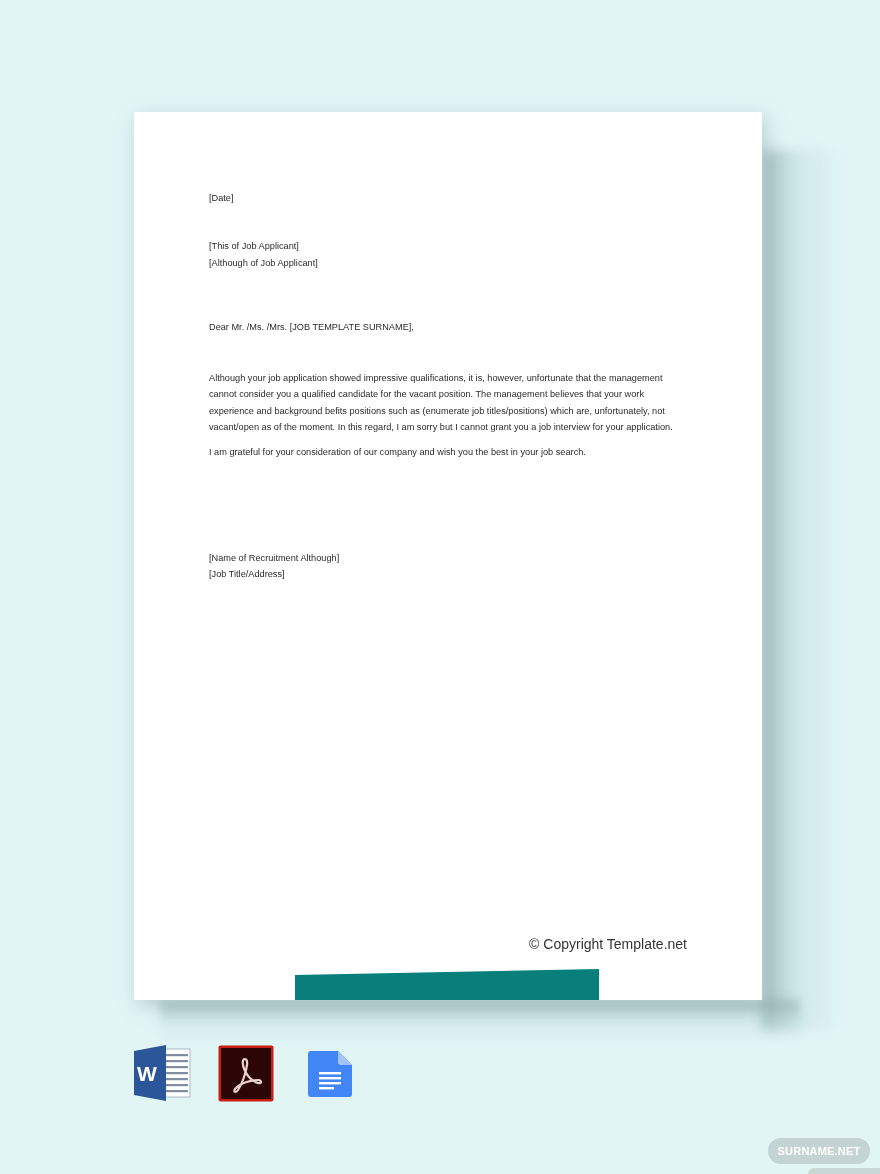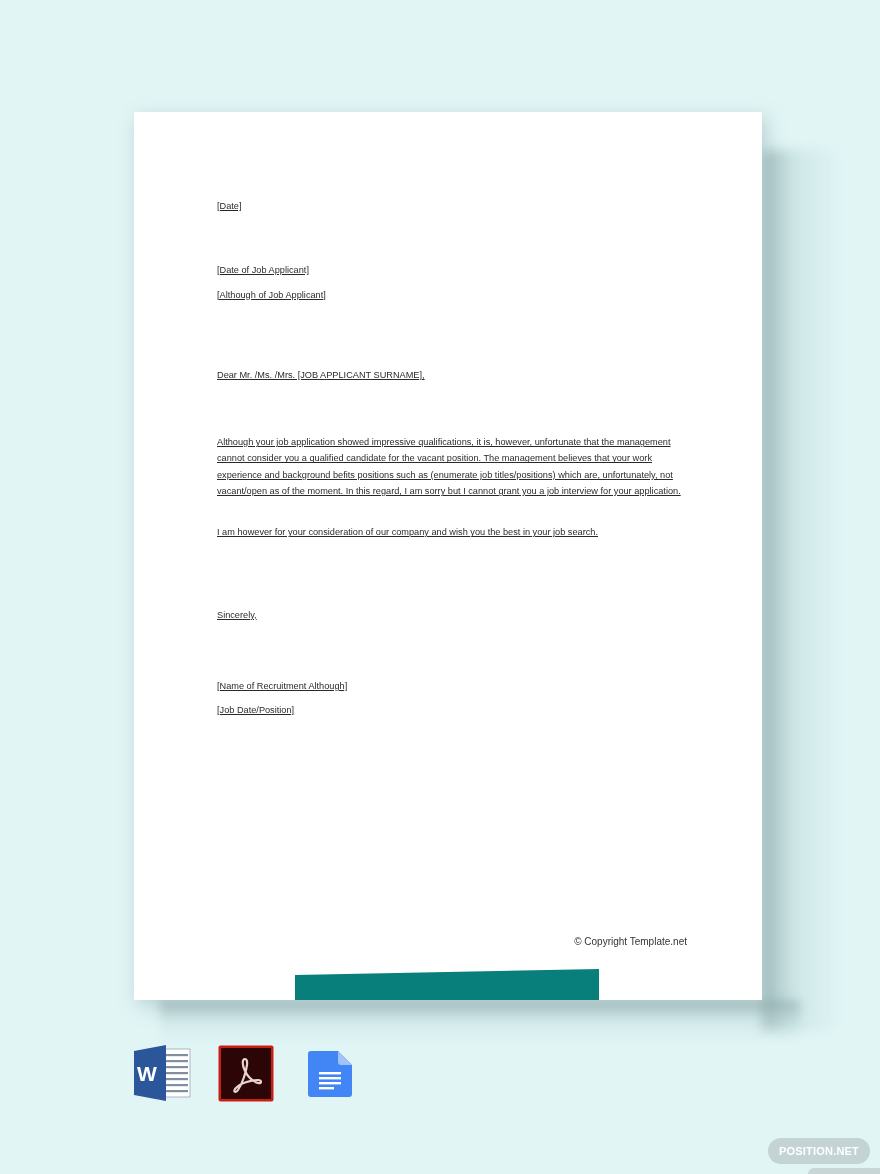--- a/index.html
+++ b/index.html
@@ -51,8 +51,7 @@
       color: #2a2a2a;
     }
     .letter p {
-      margin: 8px;
-      text-decoration: underline;
+      margin: 0;
     }
     .gap-date { height: 32px; }
     .gap-address { height: 48px; }

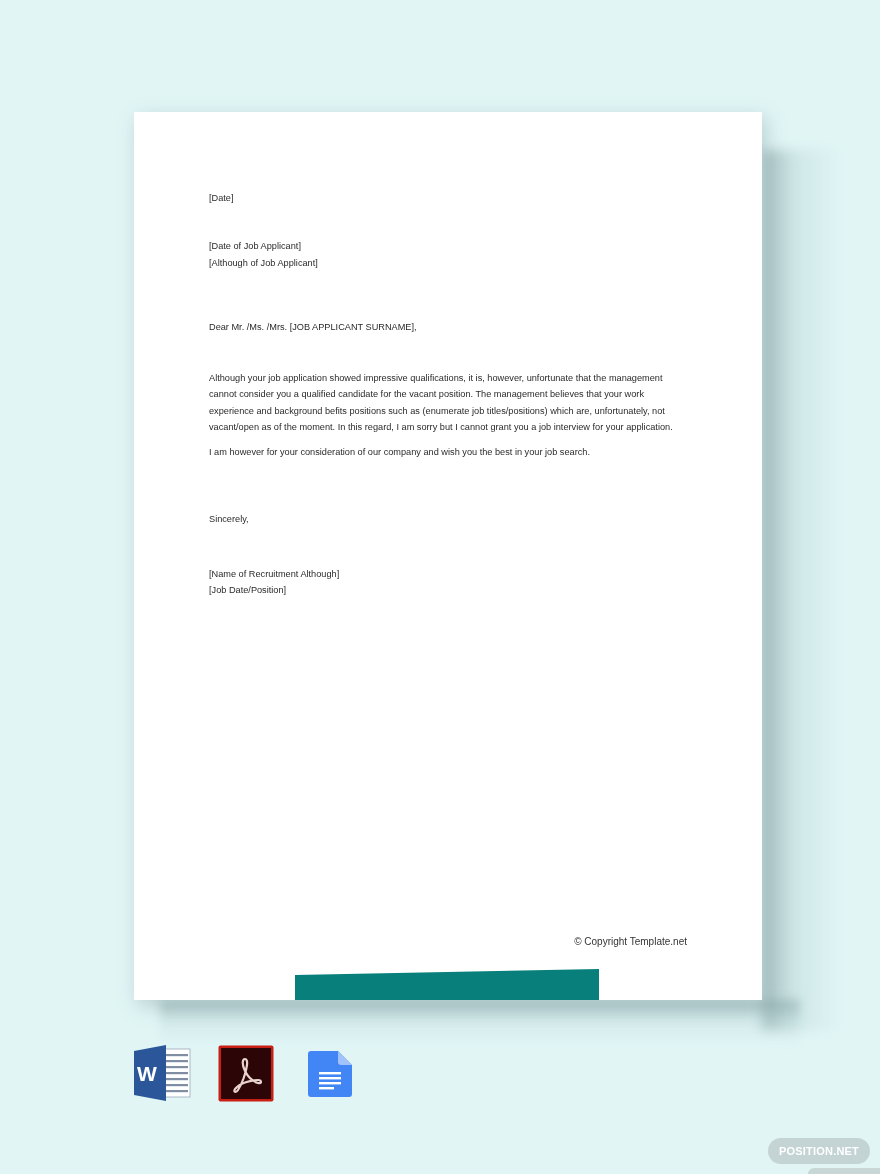--- a/index.html
+++ b/index.html
@@ -127,7 +127,7 @@
   <div class="letter">
     <p>[Date]</p>
     <div class="gap-date"></div>
-    <p>[Date of Job Applicant]</p>
+    <p>[This of Job Applicant]</p>
     <p>[Although of Job Applicant]</p>
     <div class="gap-address"></div>
     <p>Dear Mr. /Ms. /Mrs. [JOB APPLICANT SURNAME],</p>

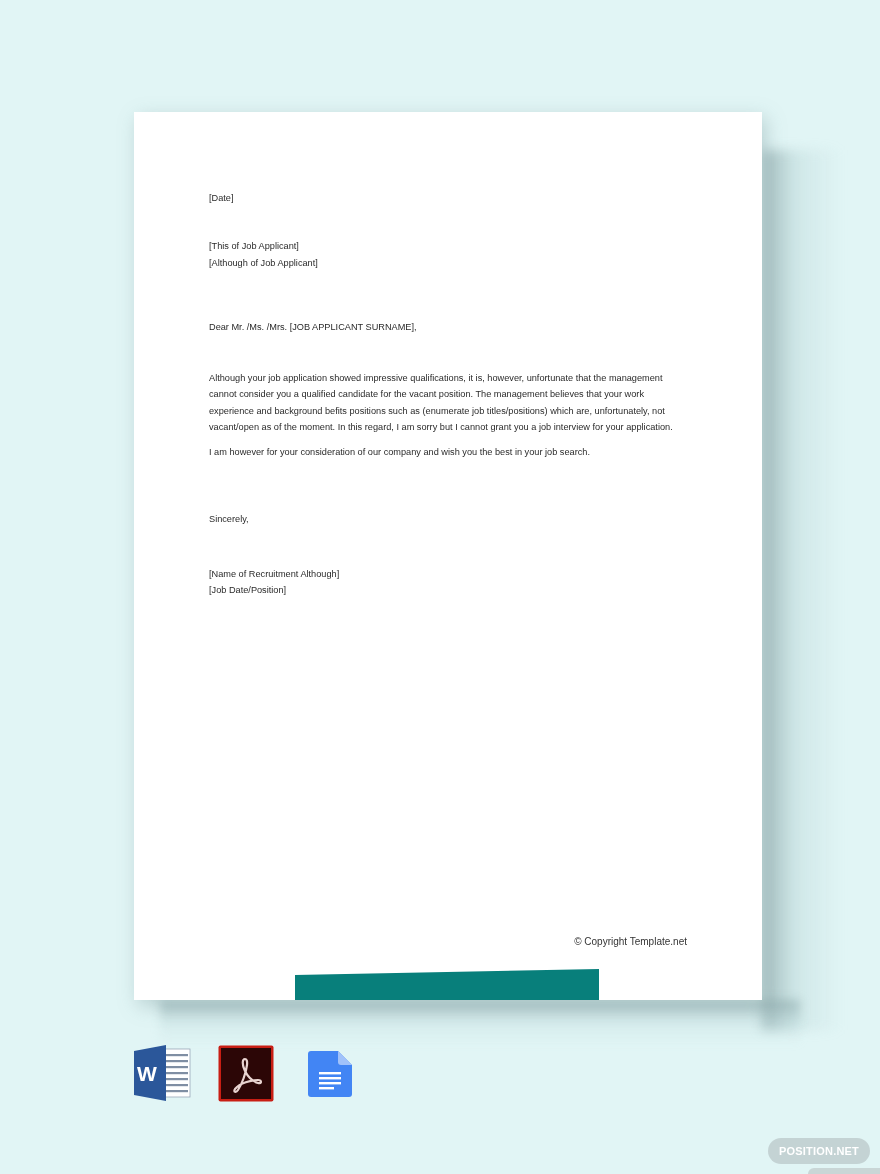--- a/index.html
+++ b/index.html
@@ -130,7 +130,7 @@
     <p>[This of Job Applicant]</p>
     <p>[Although of Job Applicant]</p>
     <div class="gap-address"></div>
-    <p>Dear Mr. /Ms. /Mrs. [JOB APPLICANT SURNAME],</p>
+    <p>Dear Mr. /Ms. /Mrs. [JOB TEMPLATE SURNAME],</p>
     <div class="gap-salutation"></div>
     <div class="gap-para"></div>
     <p>Although your job application showed impressive qualifications, it is, however, unfortunate that the management cannot consider you a qualified candidate for the vacant position. The management believes that your work experience and background befits positions such as (enumerate job titles/positions) which are, unfortunately, not vacant/open as of the moment. In this regard, I am sorry but I cannot grant you a job interview for your application.</p>

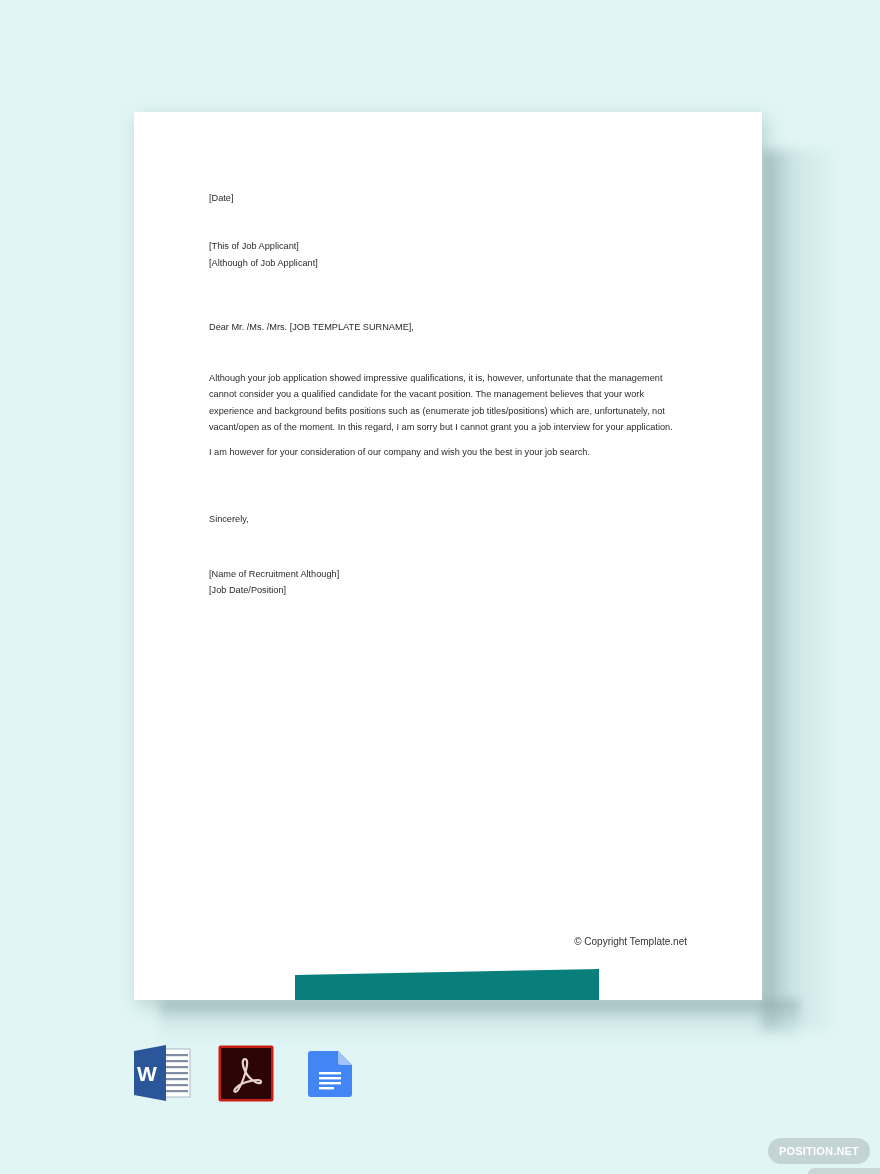--- a/index.html
+++ b/index.html
@@ -135,7 +135,7 @@
     <div class="gap-para"></div>
     <p>Although your job application showed impressive qualifications, it is, however, unfortunate that the management cannot consider you a qualified candidate for the vacant position. The management believes that your work experience and background befits positions such as (enumerate job titles/positions) which are, unfortunately, not vacant/open as of the moment. In this regard, I am sorry but I cannot grant you a job interview for your application.</p>
     <div class="gap-para"></div>
-    <p>I am however for your consideration of our company and wish you the best in your job search.</p>
+    <p>I am grateful for your consideration of our company and wish you the best in your job search.</p>
     <div class="gap-closing"></div>
     <p>Sincerely,</p>
     <div class="gap-sign"></div>

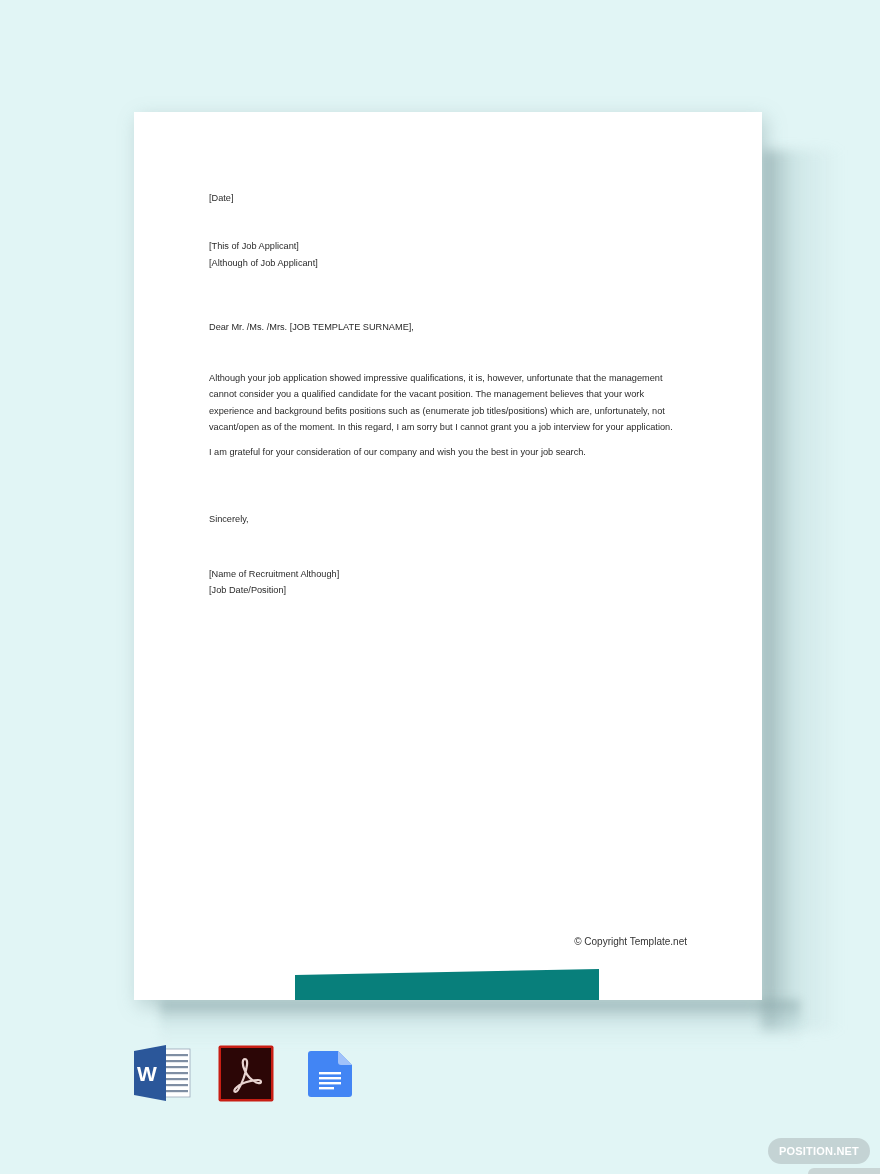--- a/index.html
+++ b/index.html
@@ -137,7 +137,6 @@
     <div class="gap-para"></div>
     <p>I am grateful for your consideration of our company and wish you the best in your job search.</p>
     <div class="gap-closing"></div>
-    <p>Sincerely,</p>
     <div class="gap-sign"></div>
     <p>[Name of Recruitment Although]</p>
     <p>[Job Date/Position]</p>

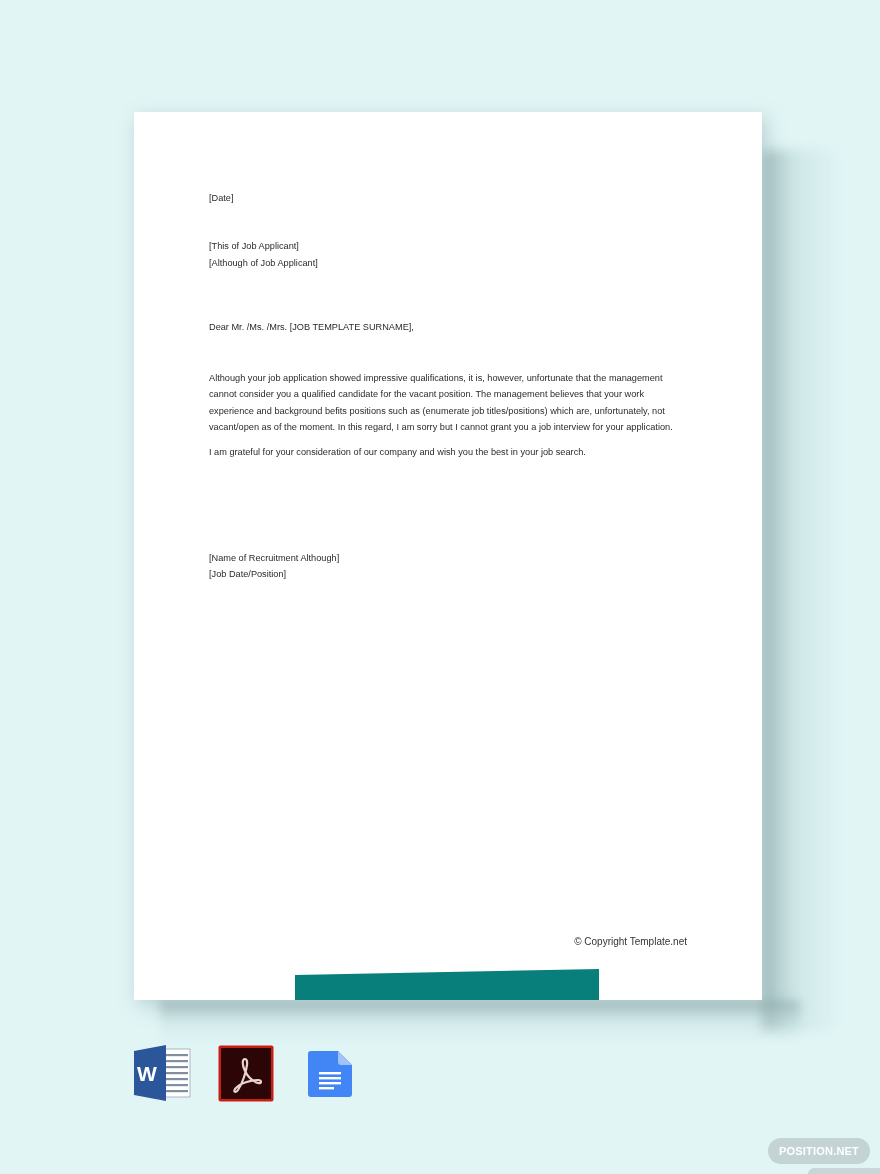--- a/index.html
+++ b/index.html
@@ -139,7 +139,7 @@
     <div class="gap-closing"></div>
     <div class="gap-sign"></div>
     <p>[Name of Recruitment Although]</p>
-    <p>[Job Date/Position]</p>
+    <p>[Job Title/Address]</p>
   </div>
   <div class="copyright">© Copyright Template.net</div>
   <div class="teal-bar"></div>

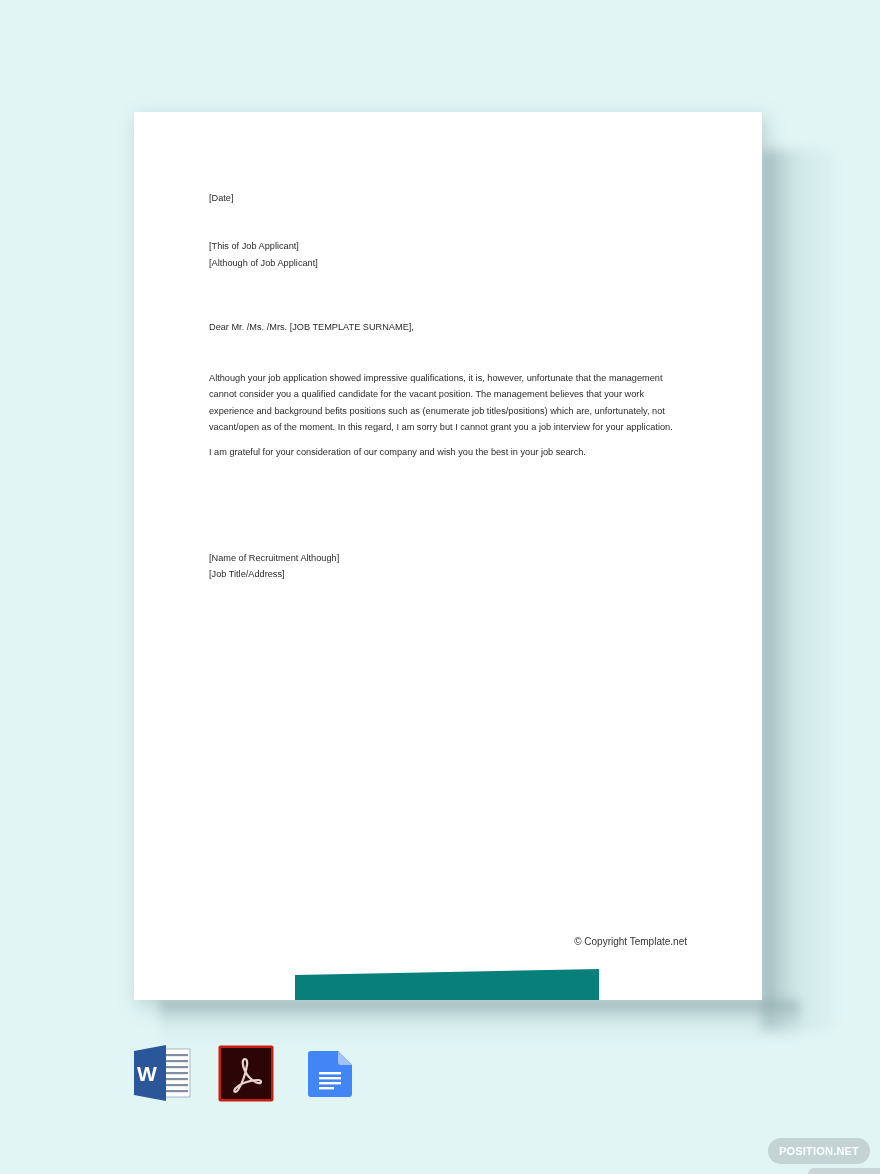--- a/index.html
+++ b/index.html
@@ -63,7 +63,7 @@
       position: absolute;
       right: 75px;
       top: 824px;
-      font-size: 10px;
+      font-size: 14px;
       color: #333;
     }
     .teal-bar {

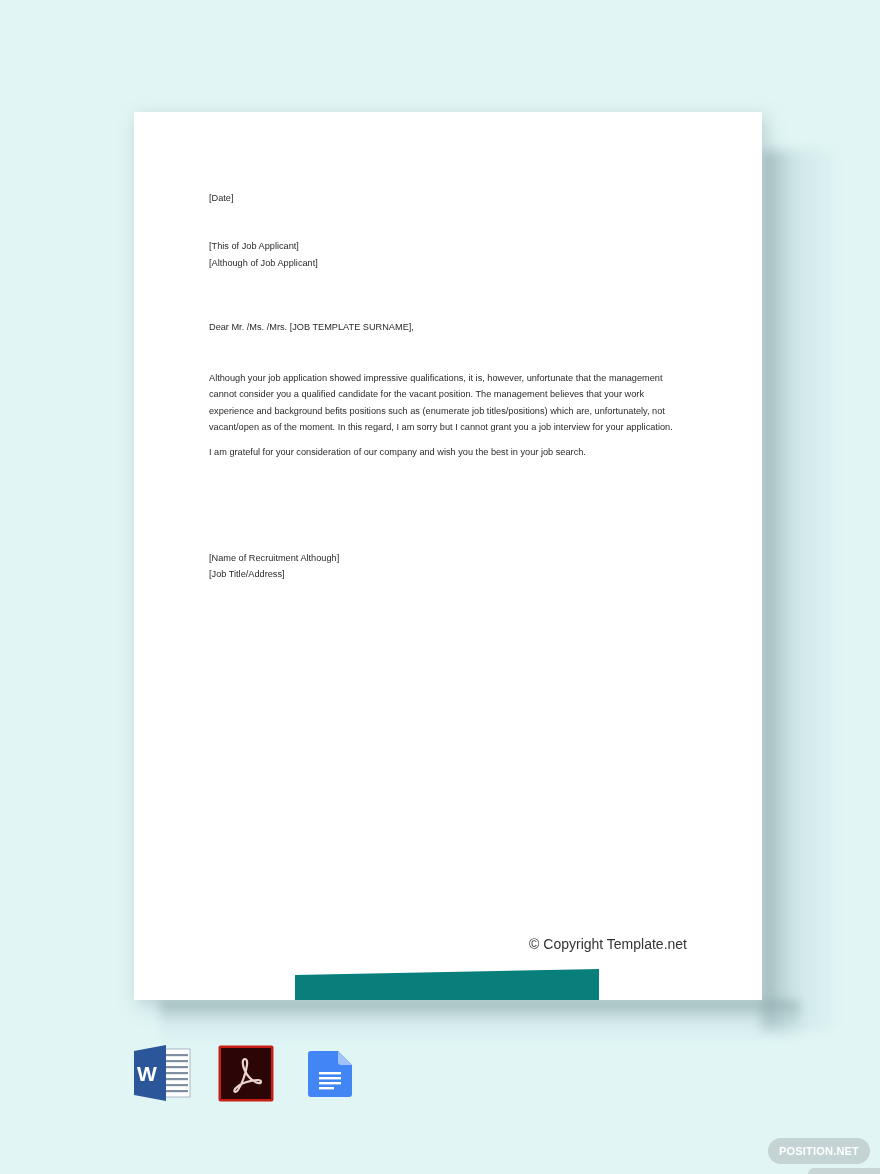--- a/index.html
+++ b/index.html
@@ -188,7 +188,7 @@
   </span>
 </div>
 
-<div class="watermark"><span>POSITION</span><span class="thin">.NET</span></div>
+<div class="watermark"><span>SURNAME</span><span class="thin">.NET</span></div>
 <div class="bottom-strip"></div>
 
 </body></html>

